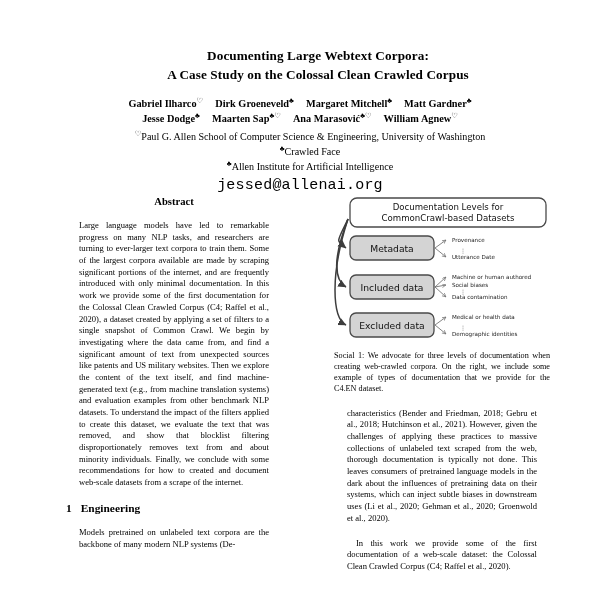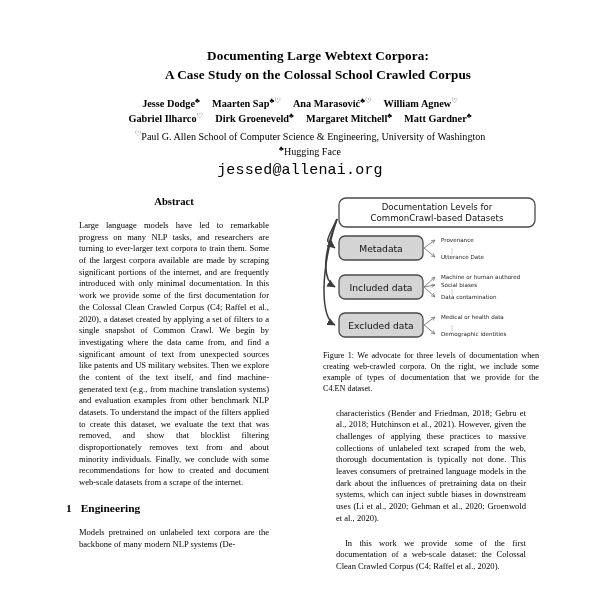--- a/index.html
+++ b/index.html
@@ -139,7 +139,7 @@
   <div class="title-block">
     <div class="paper-title">
       <span class="line">Documenting Large Webtext Corpora:</span>
-      <span class="line">A Case Study on the Colossal School Crawled Corpus</span>
+      <span class="line">A Case Study on the Colossal Clean Crawled Corpus</span>
     </div>
   </div>
 

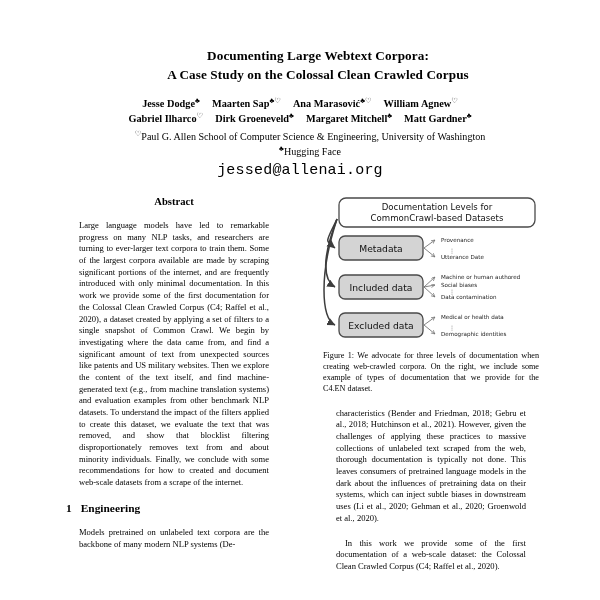--- a/index.html
+++ b/index.html
@@ -144,8 +144,8 @@
   </div>
 
   <div class="authors">
+    <span class="arow" id="arow2"><span class="author">Gabriel Ilharco<sup class="mark">♡</sup></span><span class="author">Dirk Groeneveld<sup class="mark">♣</sup></span><span class="author">Margaret Mitchell<sup class="mark">♣</sup></span><span class="author">Matt Gardner<sup class="mark">♣</sup></span></span>
     <span class="arow" id="arow1"><span class="author">Jesse Dodge<sup class="mark">♣</sup></span><span class="author">Maarten Sap<sup class="mark">♣♡</sup></span><span class="author">Ana Marasović<sup class="mark">♣♡</sup></span><span class="author">William Agnew<sup class="mark">♡</sup></span></span>
-    <span class="arow" id="arow2"><span class="author">Gabriel Ilharco<sup class="mark">♡</sup></span><span class="author">Dirk Groeneveld<sup class="mark">♣</sup></span><span class="author">Margaret Mitchell<sup class="mark">♣</sup></span><span class="author">Matt Gardner<sup class="mark">♣</sup></span></span>
   </div>
 
   <div class="affils" id="affils">

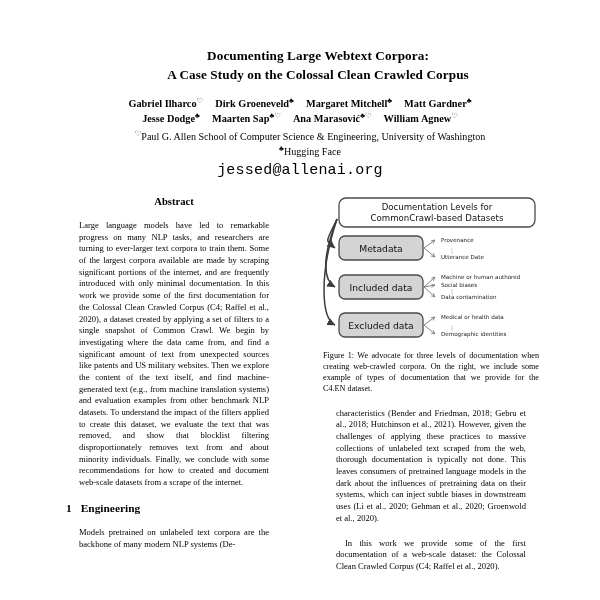--- a/index.html
+++ b/index.html
@@ -150,7 +150,7 @@
 
   <div class="affils" id="affils">
       <span class="aline"><sup class="mark">♡</sup><span>Paul G. Allen School of Computer Science &amp; Engineering, University of Washington</span></span>
-      <span class="aline"><sup class="mark">♣</sup><span>Hugging Face</span></span>
+      <span class="aline"><sup class="mark">♣</sup><span>Crawled Face</span></span>
     </div>
   <div class="email">jessed@allenai.org</div>
 

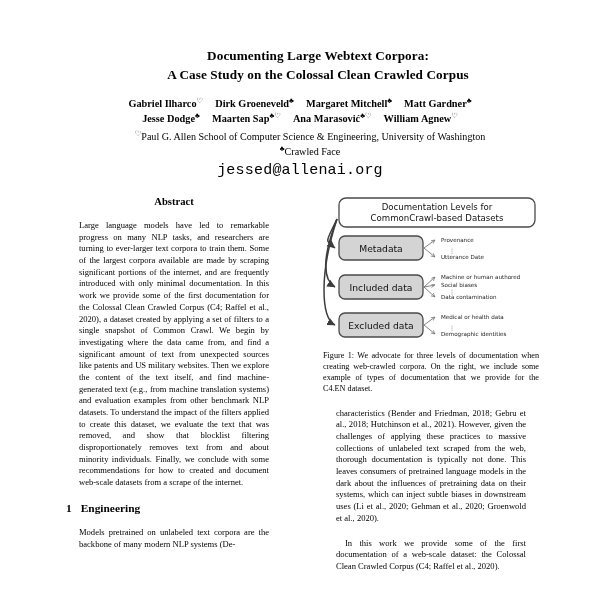--- a/index.html
+++ b/index.html
@@ -151,6 +151,7 @@
   <div class="affils" id="affils">
       <span class="aline"><sup class="mark">♡</sup><span>Paul G. Allen School of Computer Science &amp; Engineering, University of Washington</span></span>
       <span class="aline"><sup class="mark">♣</sup><span>Crawled Face</span></span>
+      <span class="aline"><sup class="mark">♣</sup><span>Allen Institute for Artificial Intelligence</span></span>
     </div>
   <div class="email">jessed@allenai.org</div>
 

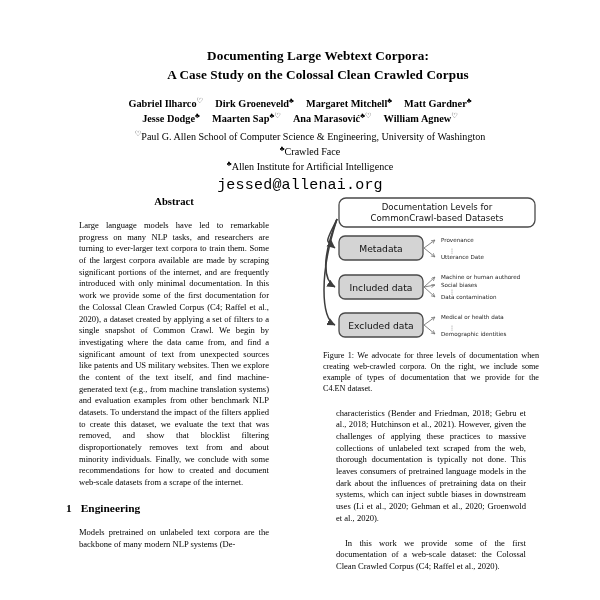--- a/index.html
+++ b/index.html
@@ -86,7 +86,7 @@
     overflow: hidden;
   }
   .col-left  { left: 66px; }
-  .col-right { left: 323px; }
+  .col-right { left: 334px; }
 
   .abstract-head {
     text-align: center;

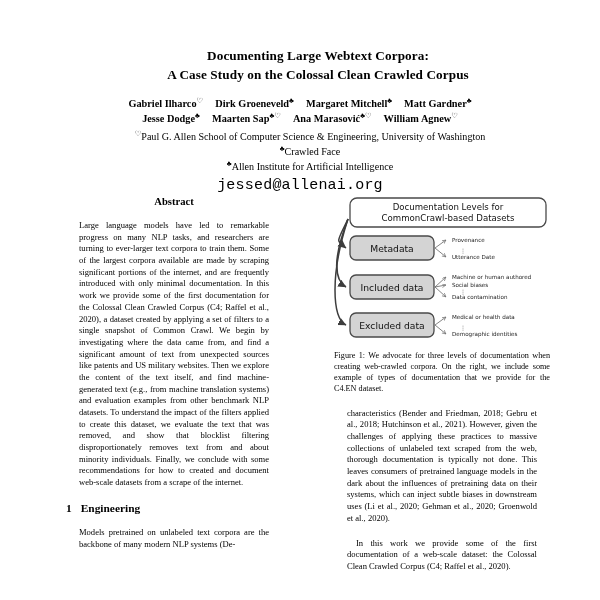--- a/index.html
+++ b/index.html
@@ -217,7 +217,7 @@
         </svg>
 
         <div class="fig-caption">
-          <span class="lbl">Figure 1:</span>
+          <span class="lbl">Social 1:</span>
           <span>We advocate for three levels of documentation when creating web-crawled corpora. On the right, we include some example of types of documentation that we provide for the C4.EN dataset.</span>
         </div>
       </div>

